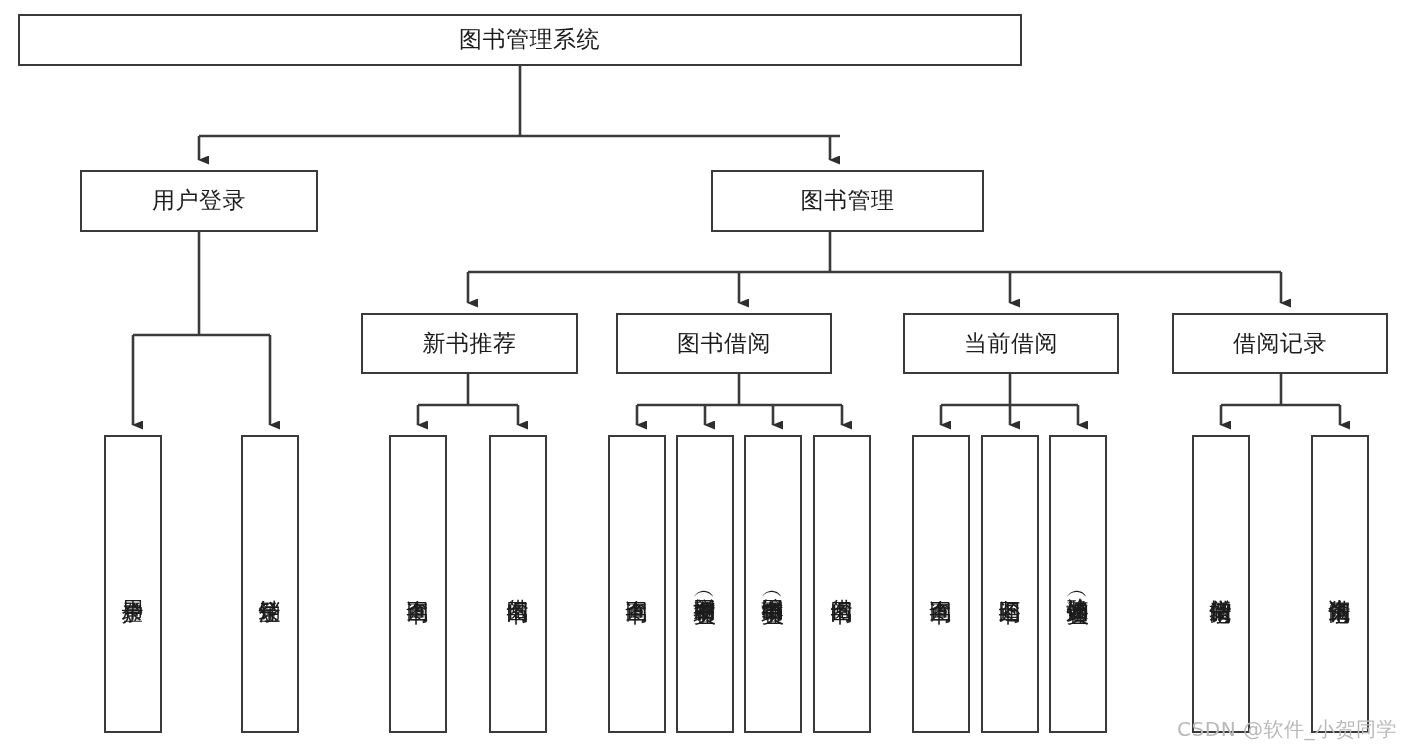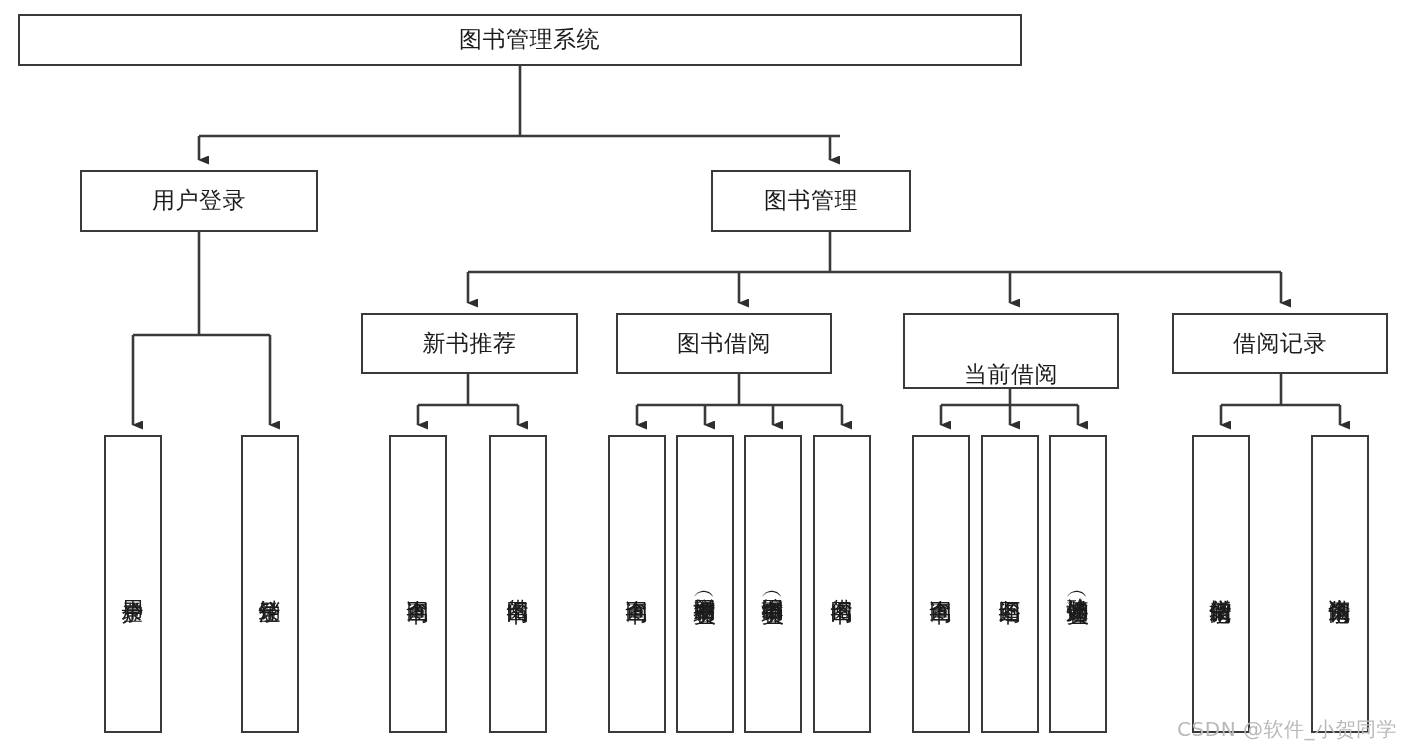--- a/index.html
+++ b/index.html
@@ -131,7 +131,7 @@
   <div class="node node-h" style="left:80px; top:170px; width:238px; height:62px;">
     <span>用户登录</span>
   </div>
-  <div class="node node-h" style="left:711px; top:170px; width:200px; height:62px;">
+  <div class="node node-h" style="left:711px; top:170px; width:273px; height:62px;">
     <span>图书管理</span>
   </div>
 

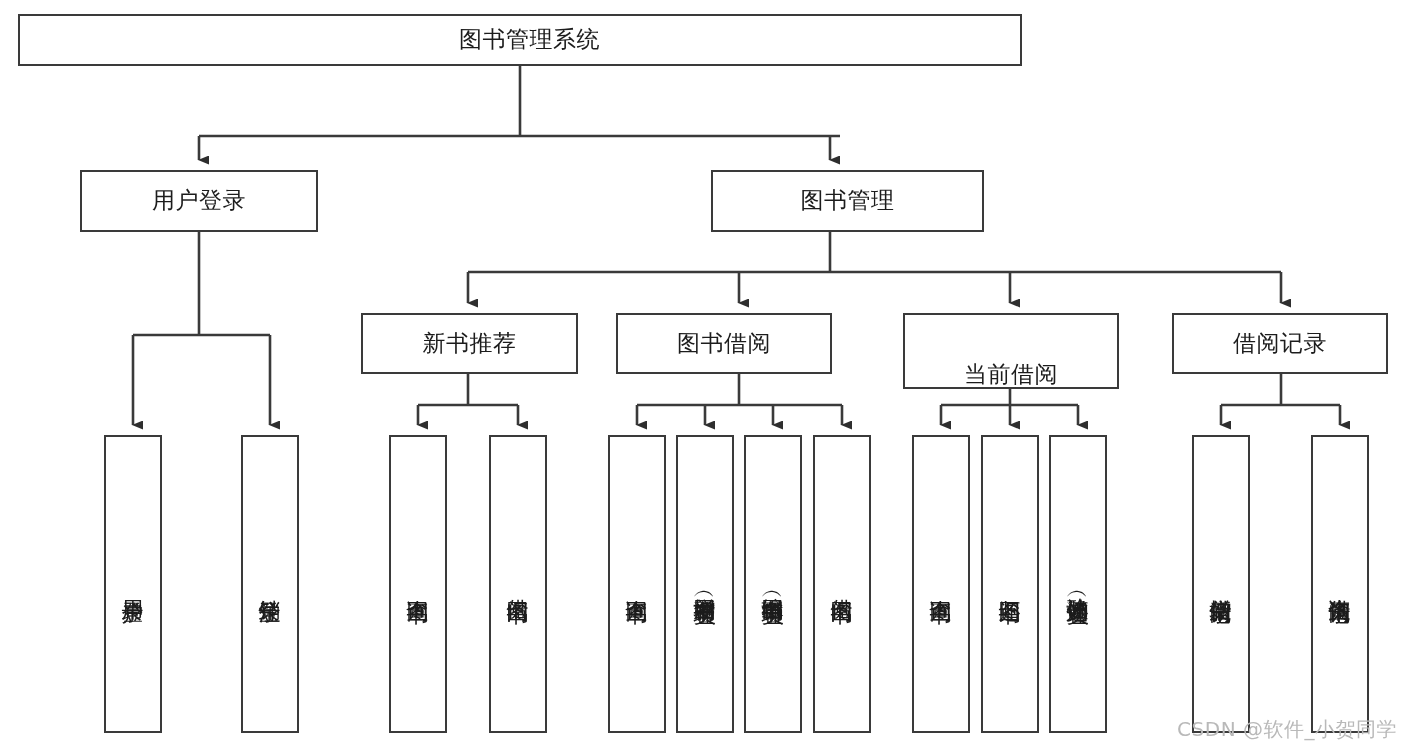--- a/index.html
+++ b/index.html
@@ -141,7 +141,7 @@
   <div class="node node-h" style="left:616px; top:313px; width:216px; height:61px;">
     <span>图书借阅</span>
   </div>
-  <div class="node node-h" style="left:903px; top:313px; width:216px; height:76px;align-items:flex-end;">
+  <div class="node node-h" style="left:903px; top:313px; width:216px; height:61px;">
     <span>当前借阅</span>
   </div>
   <div class="node node-h" style="left:1172px; top:313px; width:216px; height:61px;">

